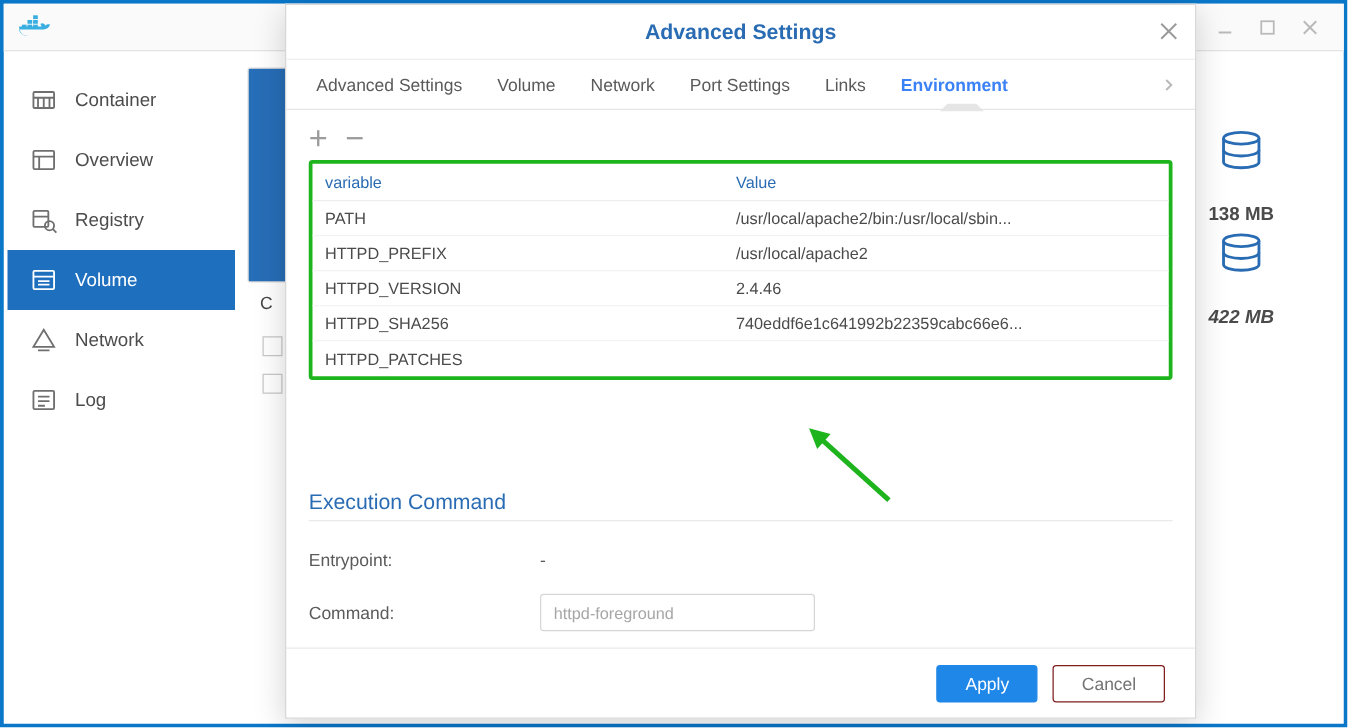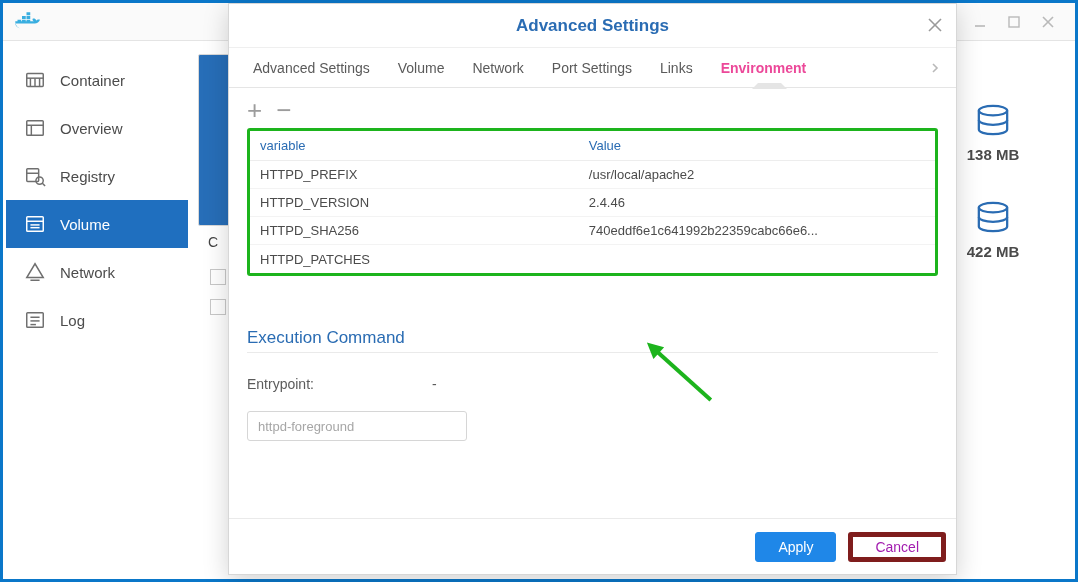--- a/index.html
+++ b/index.html
@@ -50,7 +50,7 @@
 
   .modal-tabs { height: 40px; display: flex; align-items: center; padding: 0 10px; border-bottom: 1px solid #e5e5e5; gap: 0; position: relative; }
   .mtab { padding: 0 14px; height: 40px; display: flex; align-items: center; color: #5a5a5a; font-size: 14px; cursor: pointer; white-space: nowrap; }
-  .mtab.active { color: #ec4899; font-weight: 600; position: relative; }
+  .mtab.active { color: #3b82f6; font-weight: 600; position: relative; }
   .mtab.active::after { content: ""; position: absolute; left: 40%; bottom: -1px; width: 20%; height: 0; border-left: 6px solid transparent; border-right: 6px solid transparent; border-bottom: 6px solid #e5e5e5; }
   .tabs-nav { margin-left: auto; color: #b9b9b9; font-size: 14px; padding: 0 6px; }
 

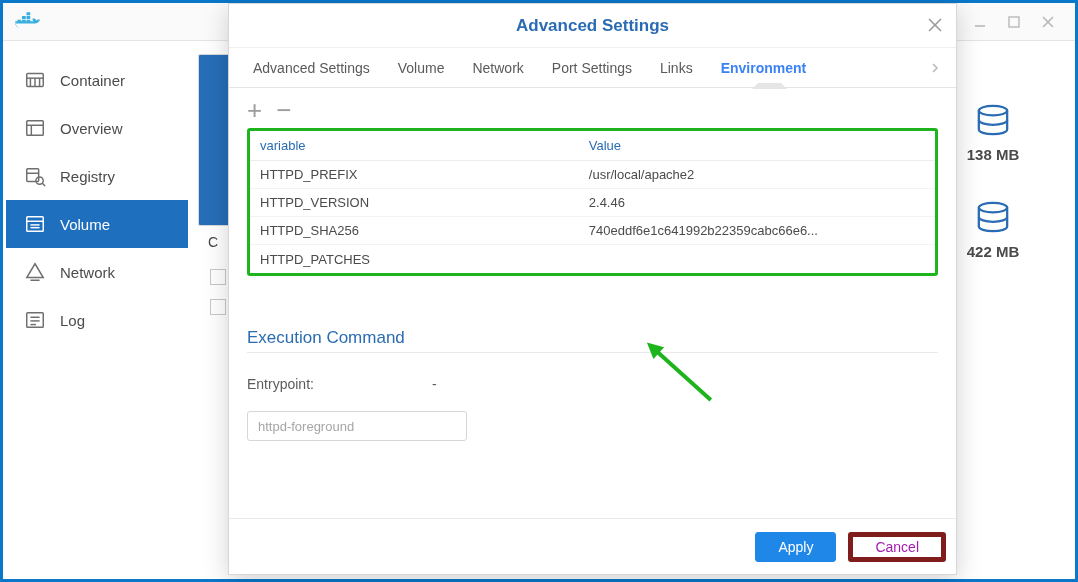--- a/index.html
+++ b/index.html
@@ -272,6 +272,10 @@
           <div class="col val">Value</div>
         </div>
         <div class="env-row">
+          <div class="cell var">PATH</div>
+          <div class="cell val">/usr/local/apache2/bin:/usr/local/sbin...</div>
+        </div>
+        <div class="env-row">
           <div class="cell var">HTTPD_PREFIX</div>
           <div class="cell val">/usr/local/apache2</div>
         </div>

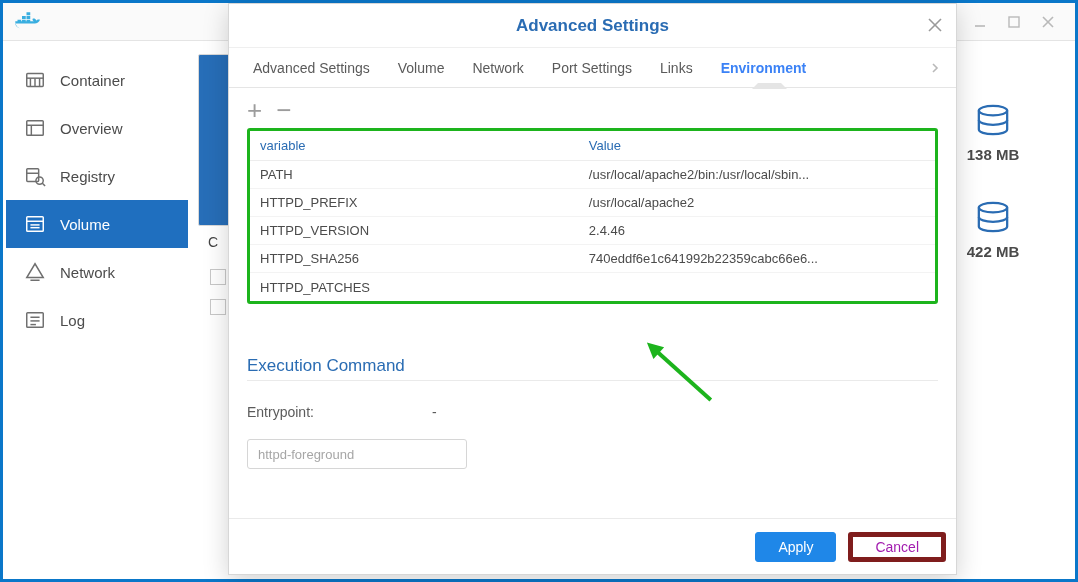--- a/index.html
+++ b/index.html
@@ -34,7 +34,7 @@
   .storage { position: absolute; right: 14px; top: 60px; width: 130px; text-align: center; }
   .storage + .storage { top: 157px; }
   .db-icon svg { width: 38px; height: 34px; }
-  .storage .size { margin-top: 4px; color: #4b4b4b; font-weight: 600; font-size: 15px; }
+  .storage .size { margin-top: 20px; color: #4b4b4b; font-weight: 600; font-size: 15px; }
 
   
   .peek { position: absolute; left: 22px; width: 16px; height: 16px; border: 1px solid #c8c8c8; background: #fff; }

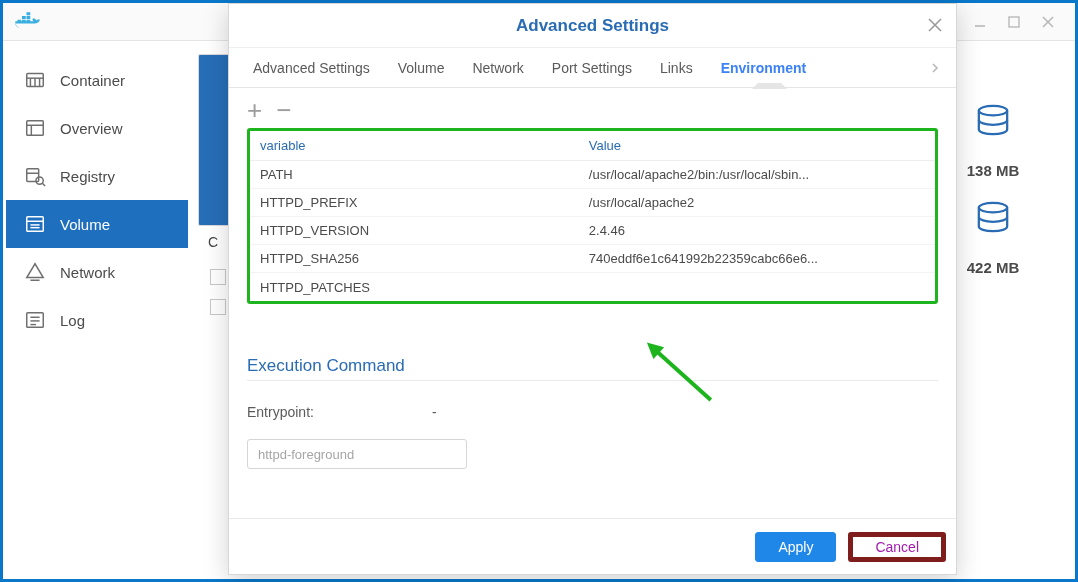--- a/index.html
+++ b/index.html
@@ -32,7 +32,7 @@
 
   
   .storage { position: absolute; right: 14px; top: 60px; width: 130px; text-align: center; }
-  .storage + .storage { top: 157px; }
+  .storage + .storage { top: 142px; font-style: italic; }
   .db-icon svg { width: 38px; height: 34px; }
   .storage .size { margin-top: 20px; color: #4b4b4b; font-weight: 600; font-size: 15px; }
 

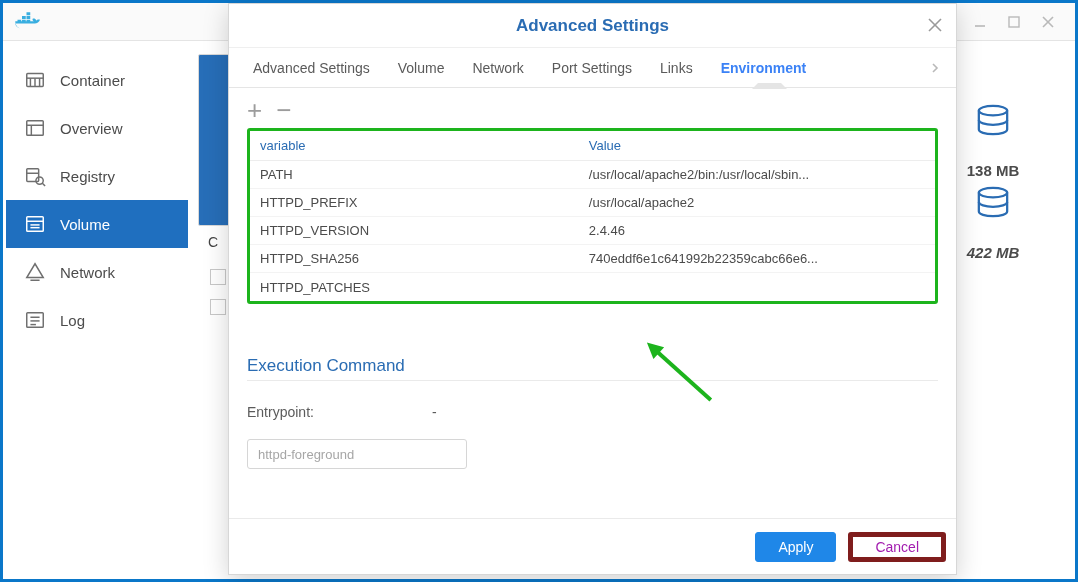--- a/index.html
+++ b/index.html
@@ -72,7 +72,7 @@
   .arrow { position: absolute; left: 405px; top: 272px; transform: rotate(42deg); }
   .arrow svg { width: 90px; height: 24px; }
 
-  .exec-section { margin-top: 52px; }
+  .exec-section { margin-top: 88px; }
   .exec-title { color: #2a6cb3; font-size: 17px; font-weight: 400; margin-bottom: 4px; }
   .exec-hr { height: 1px; background: #eaeaea; margin-bottom: 14px; }
   .exec-row { display: flex; align-items: center; height: 34px; margin-bottom: 8px; }

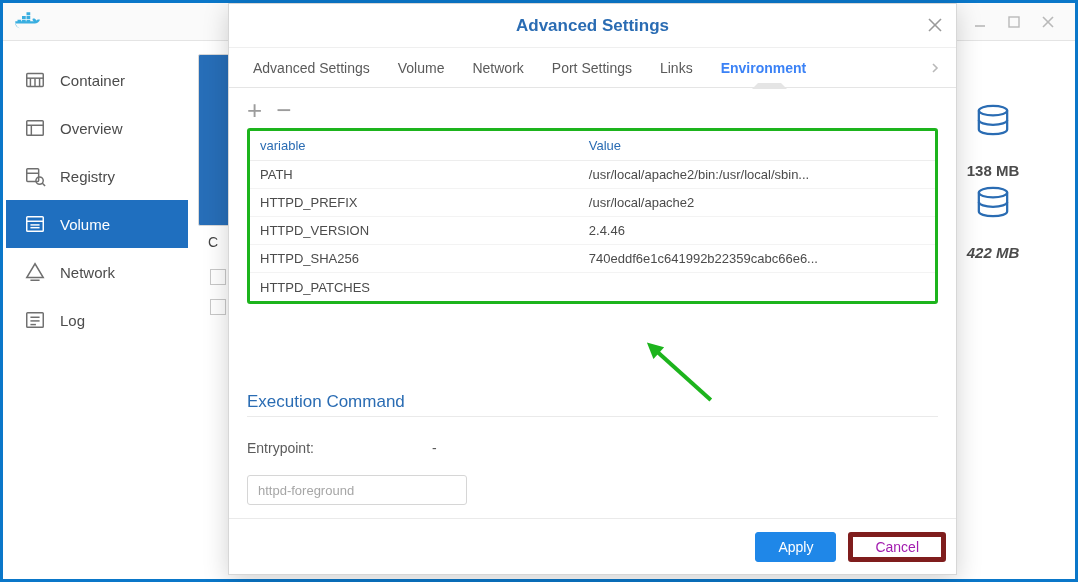--- a/index.html
+++ b/index.html
@@ -308,6 +308,7 @@
           <div class="exec-value">-</div>
         </div>
         <div class="exec-row">
+          <div class="exec-label">Command:</div>
           <input class="exec-input" placeholder="httpd-foreground" style="">
         </div>
       </div>

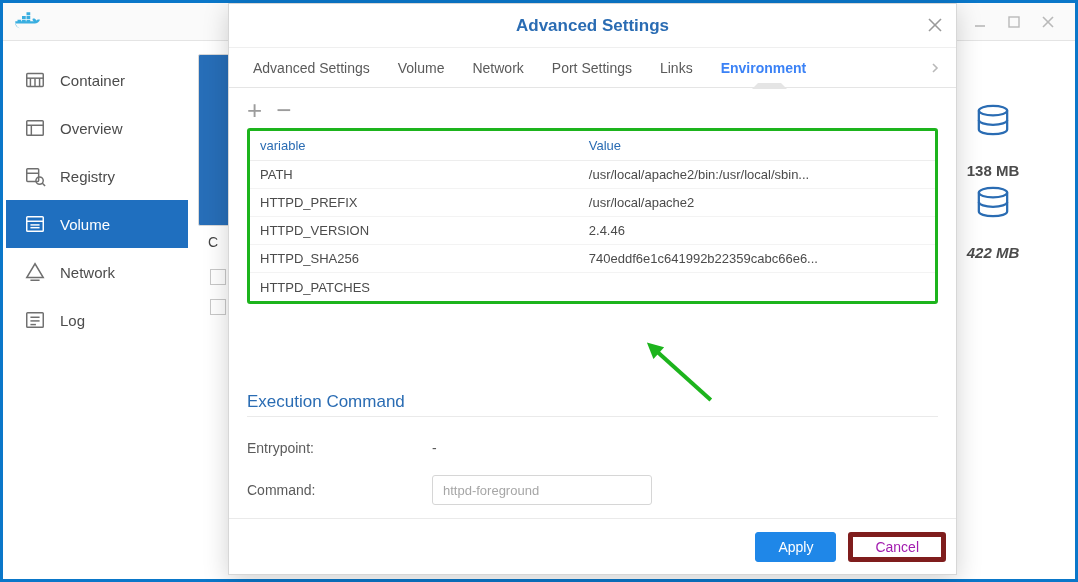--- a/index.html
+++ b/index.html
@@ -81,7 +81,7 @@
   .exec-input { width: 220px; height: 30px; border: 1px solid #d6d6d6; border-radius: 3px; padding: 0 10px; font-size: 13px; color: #555; }
   .exec-input::placeholder { color: #a6a6a6; }
 
-  .modal-footer { height: 56px; border-top: 1px solid #eaeaea; display: flex; align-items: center; justify-content: flex-end; padding: 0 10px; gap: 12px; }
+  .modal-footer { height: 56px; border-top: 1px solid #eaeaea; display: flex; align-items: center; justify-content: flex-end; padding: 0 24px; gap: 12px; }
   .btn { height: 30px; padding: 0 22px; border-radius: 3px; font-size: 14px; cursor: pointer; border: 1px solid transparent; }
   .btn.primary { background: #1f87e8; color: #fff; border-color: #1f87e8; }
   .btn.secondary { background: #fff; color: #a21caf; border: 5px solid #7f1d1d; }

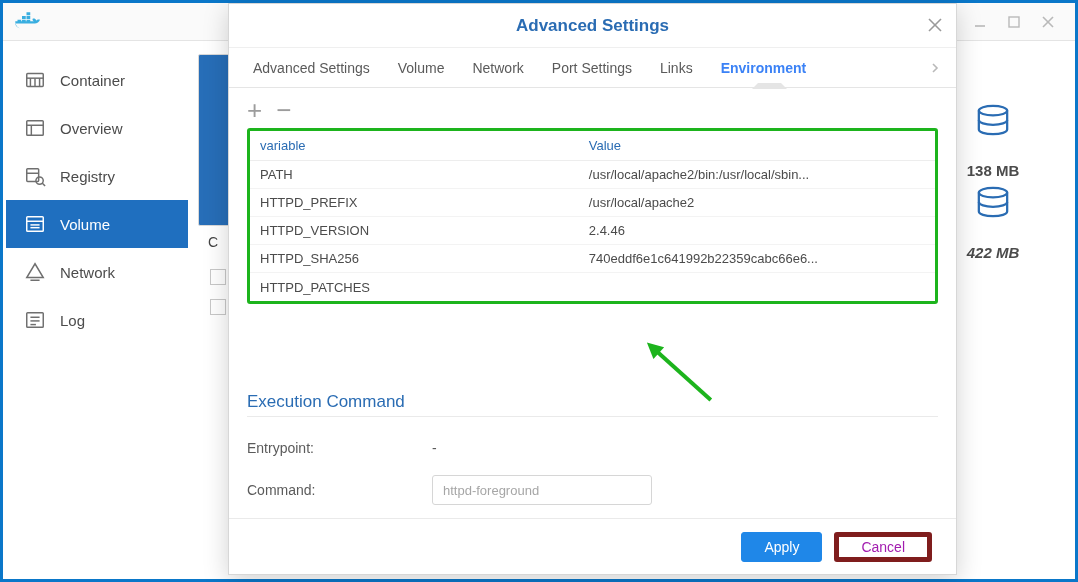--- a/index.html
+++ b/index.html
@@ -84,7 +84,7 @@
   .modal-footer { height: 56px; border-top: 1px solid #eaeaea; display: flex; align-items: center; justify-content: flex-end; padding: 0 24px; gap: 12px; }
   .btn { height: 30px; padding: 0 22px; border-radius: 3px; font-size: 14px; cursor: pointer; border: 1px solid transparent; }
   .btn.primary { background: #1f87e8; color: #fff; border-color: #1f87e8; }
-  .btn.secondary { background: #fff; color: #a21caf; border: 5px solid #7f1d1d; }
+  .btn.secondary { background: #fff; color: #737373; border: 1px solid #7f1d1d; }
 </style>
 </head>
 <body>

